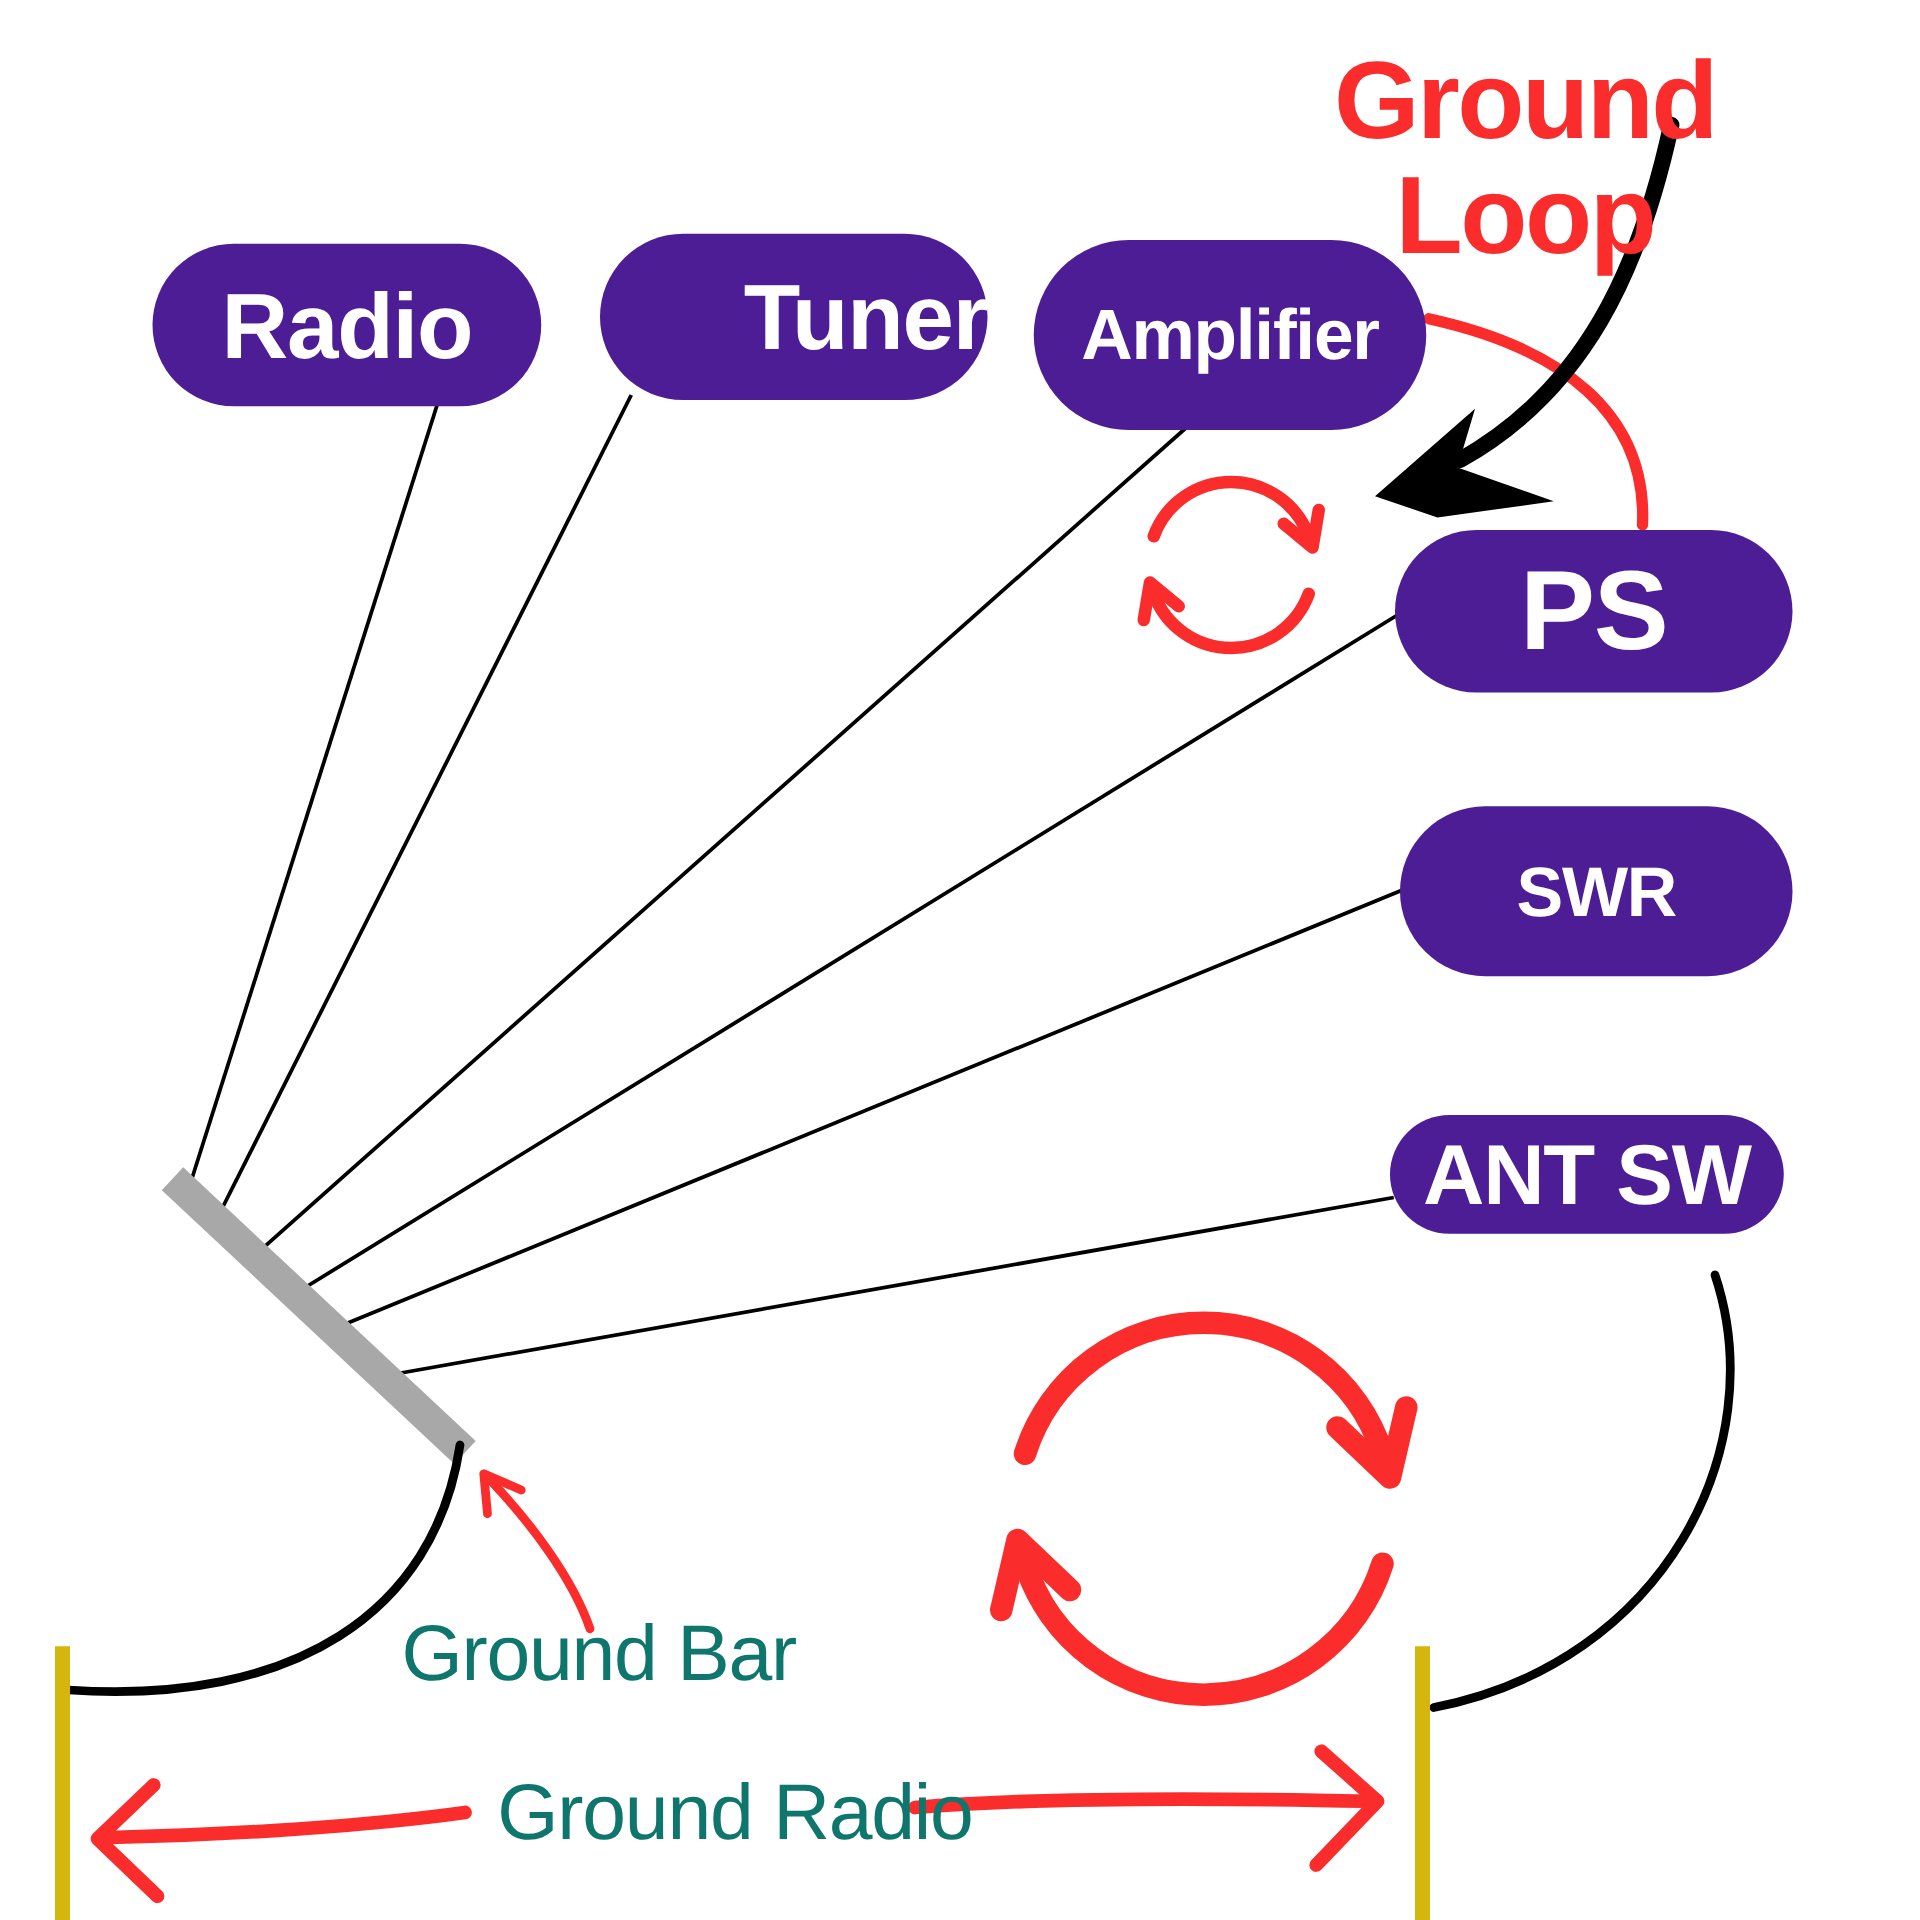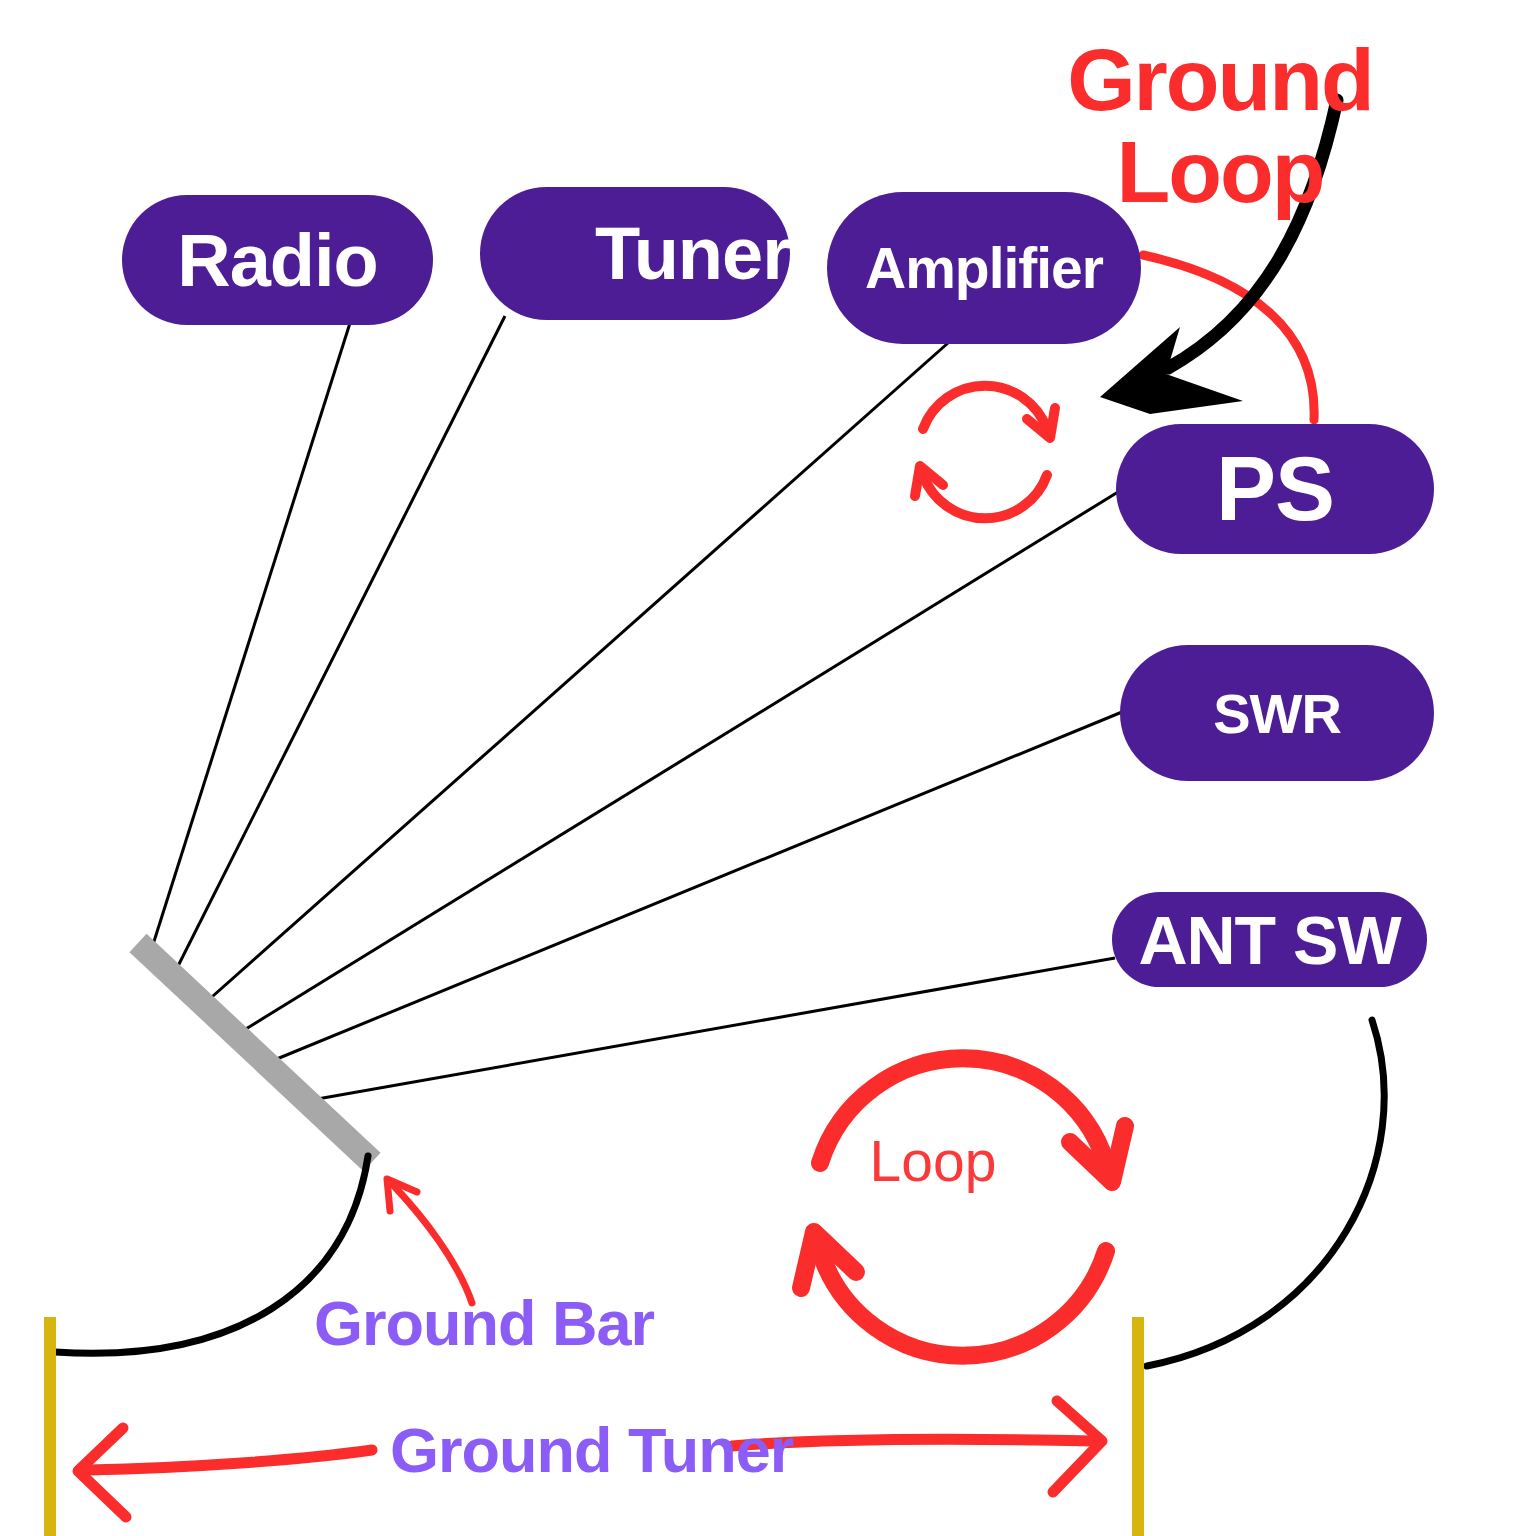--- a/index.html
+++ b/index.html
@@ -104,7 +104,6 @@
 </div>
 
 <div class="loop-caption">
-  <div>Loop</div>
 </div>
 
 <div class="caption cap-bar">Ground Bar</div>

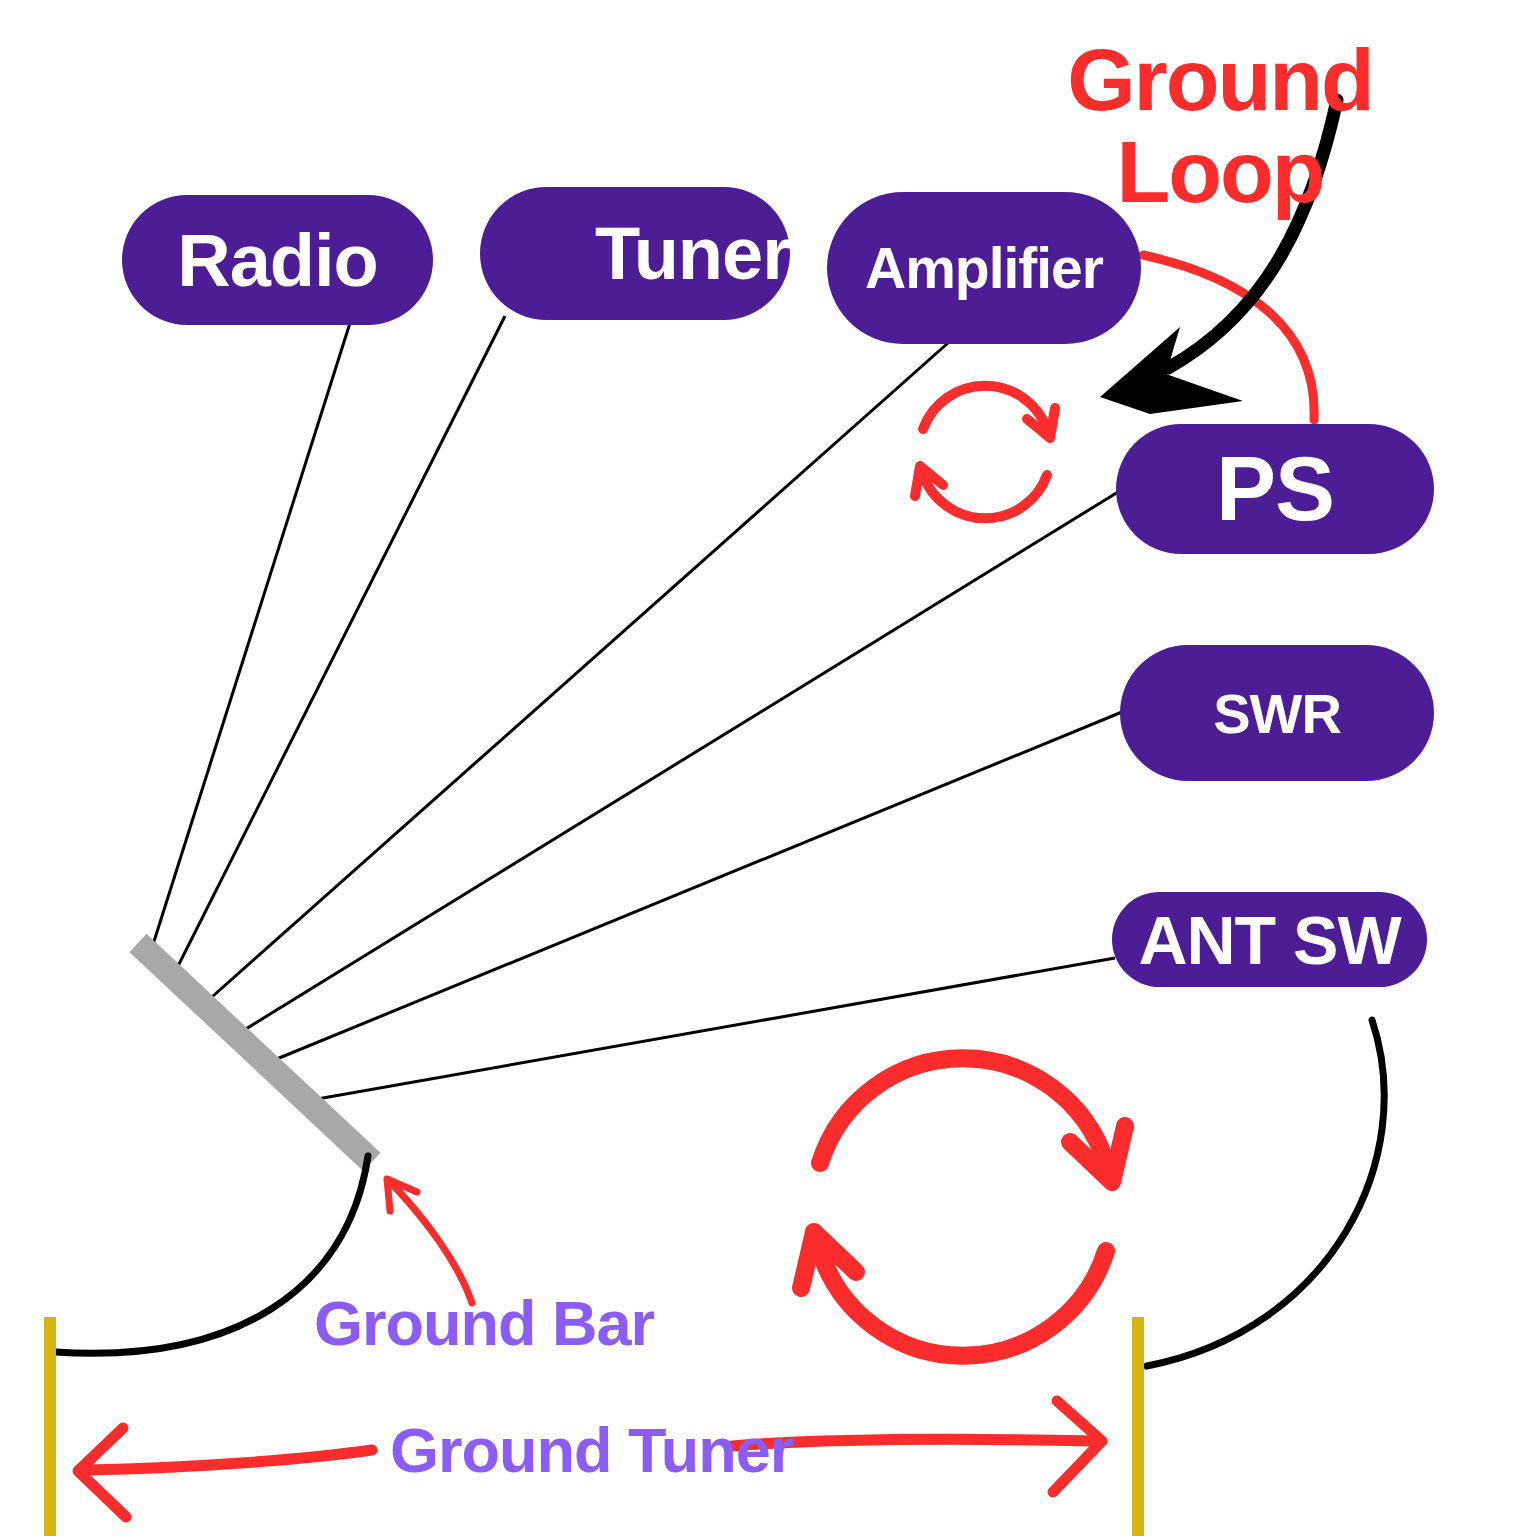--- a/index.html
+++ b/index.html
@@ -17,7 +17,7 @@
   .pill-antsw{left:1112px;top:892px;width:315px;height:95px;font-size:68px;}
   .title{position:absolute;left:958px;top:8px;width:524px;text-align:center;
          color:#fb2c2c;font-weight:800;font-size:88px;letter-spacing:-2px;line-height:1.05;margin-top:26px;}
-  .caption{position:absolute;color:#8b5cf6;font-weight:700;font-size:63px;
+  .caption{position:absolute;color:#0f766e;font-weight:400;font-size:63px;
            letter-spacing:-1px;line-height:1;white-space:nowrap;}
   .cap-bar{left:314px;top:1292px;width:330px;text-align:center;}
   .cap-rods{left:390px;top:1419px;width:396px;text-align:center;}

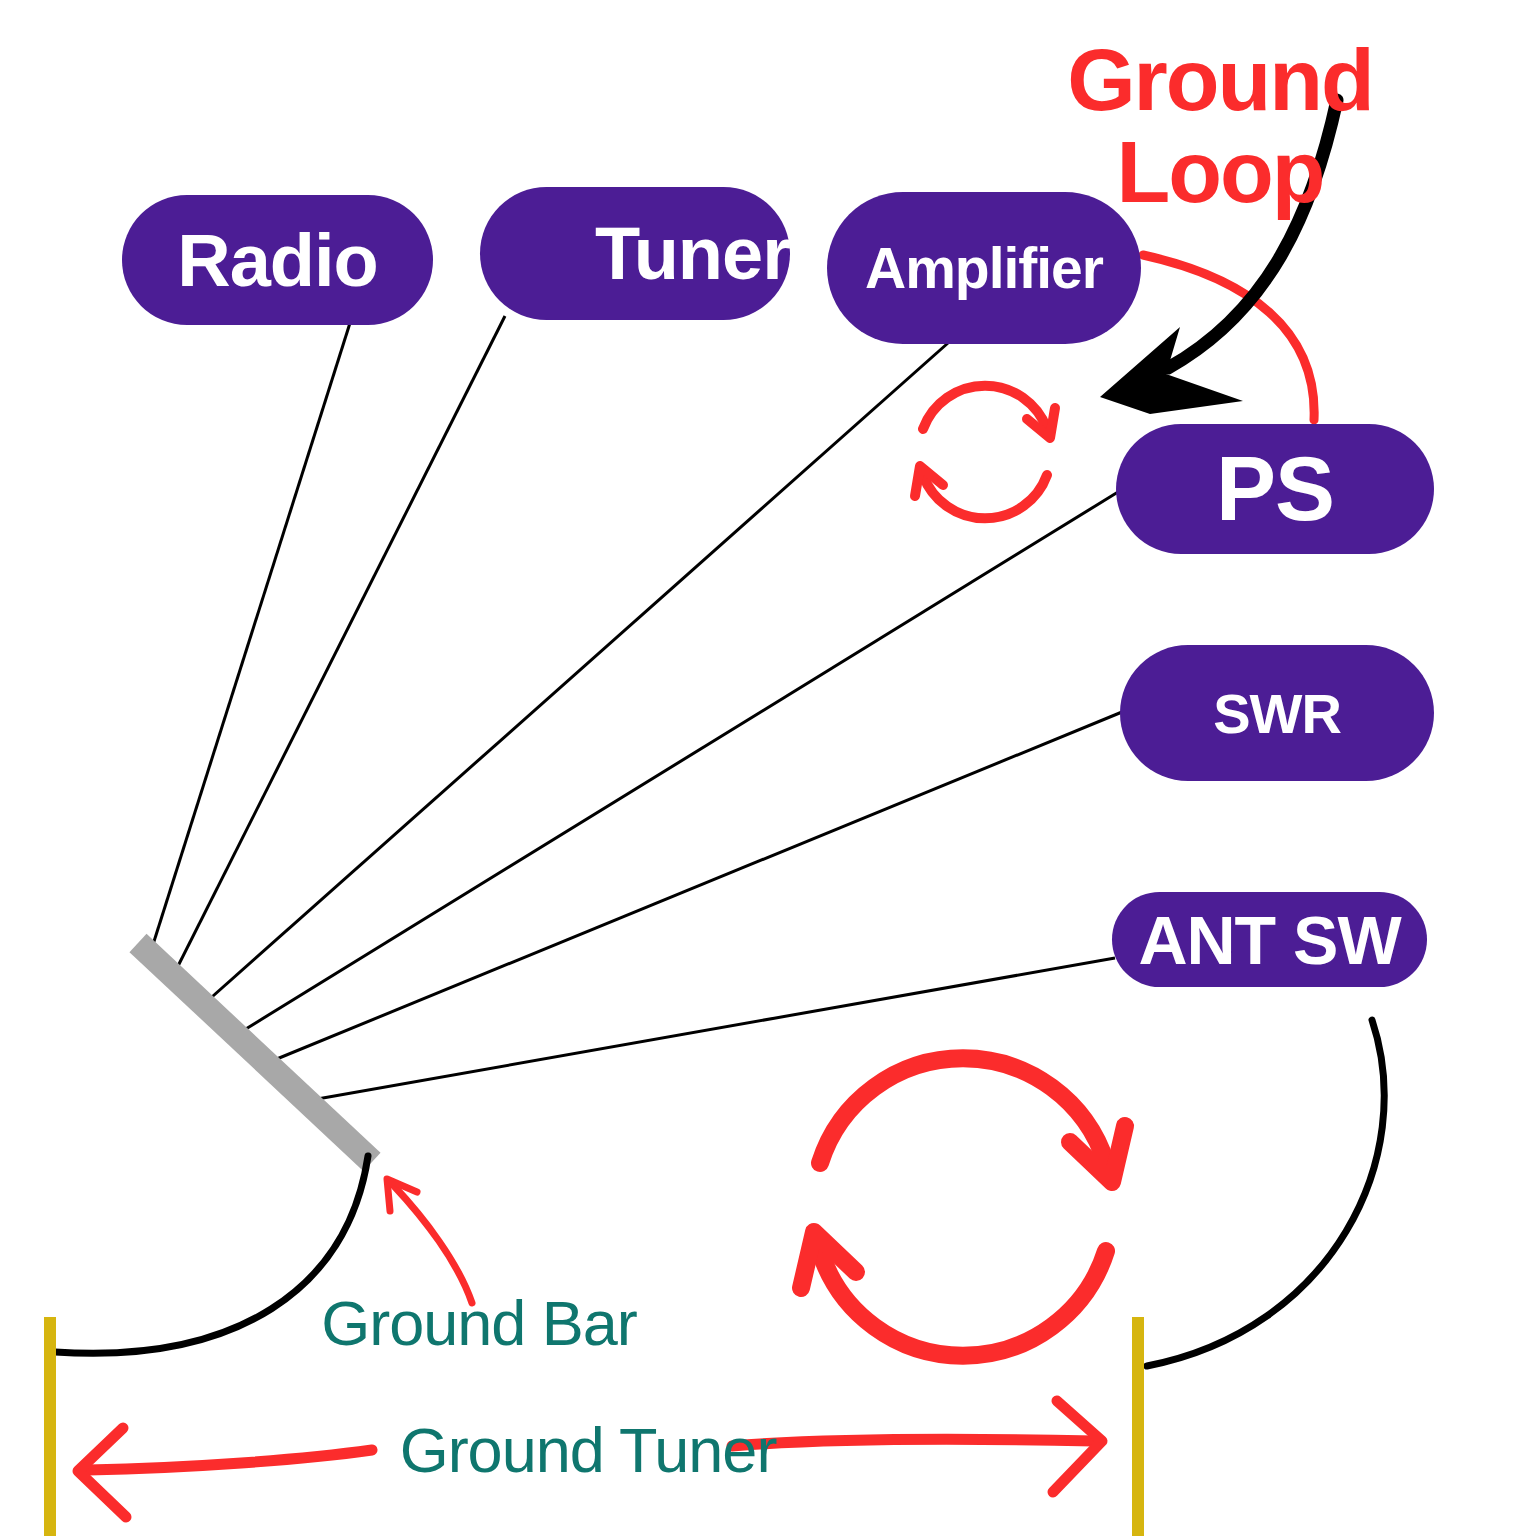--- a/index.html
+++ b/index.html
@@ -107,6 +107,6 @@
 </div>
 
 <div class="caption cap-bar">Ground Bar</div>
-<div class="caption cap-rods">Ground Tuner</div>
+<div class="caption cap-rods">Ground Radio</div>
 
 </body></html>

